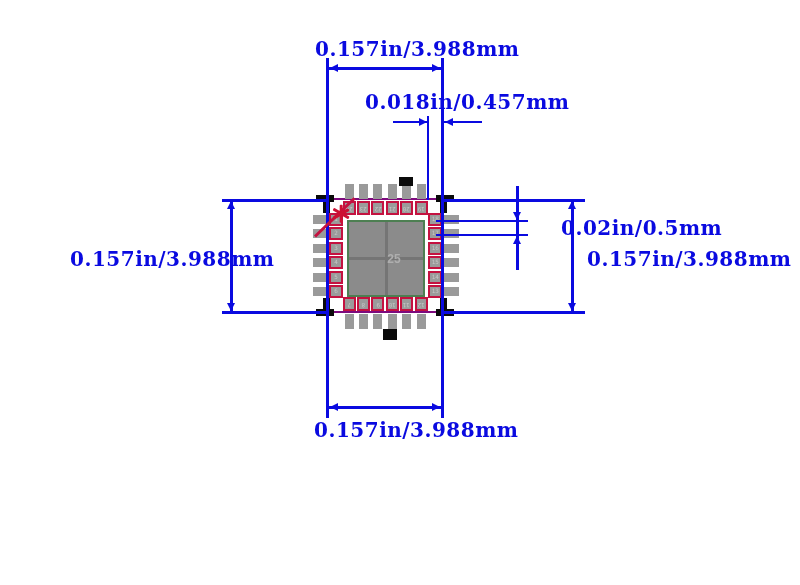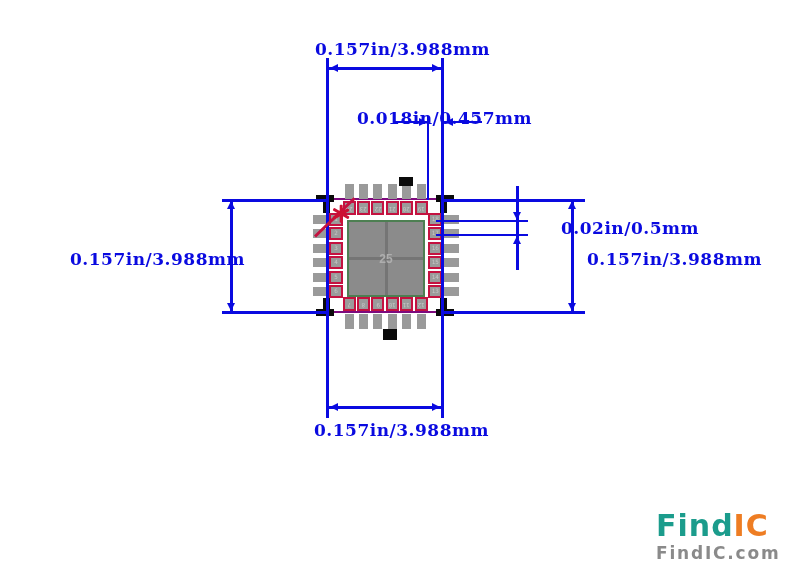--- a/index.html
+++ b/index.html
@@ -27,7 +27,7 @@
 
   
   .bl{position:absolute;background:#0a0ae0;z-index:3;}
-  .dim-text{position:absolute;color:#0a0ae0;font-weight:bold;font-size:17px;line-height:18px;
+  .dim-text{position:absolute;color:#0a0ae0;font-weight:bold;font-size:20px;line-height:18px;
             letter-spacing:.5px;white-space:nowrap;z-index:3;}
   .arr{position:absolute;width:0;height:0;z-index:3;}
   .arr-l{border-top:4px solid transparent;border-bottom:4px solid transparent;border-right:8px solid #0a0ae0;}

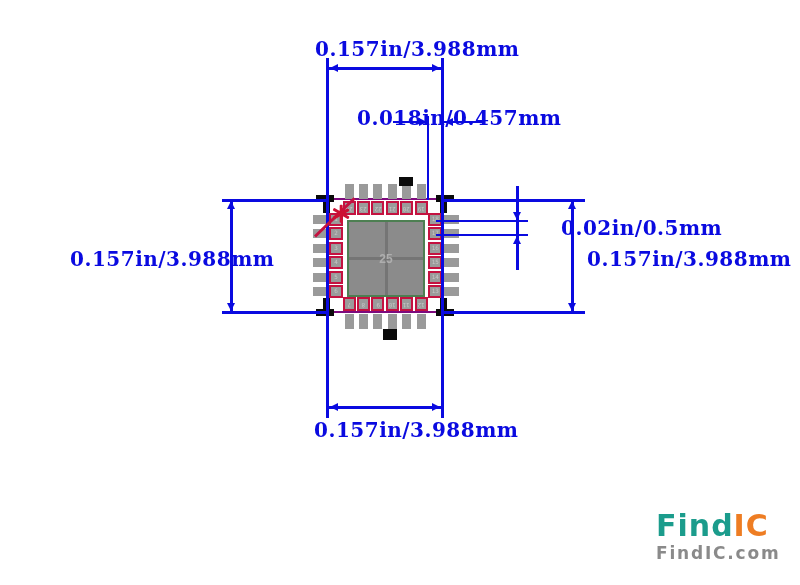--- a/index.html
+++ b/index.html
@@ -210,7 +210,7 @@
   <div class="arr arr-r" style="left:432px;top:403px;"></div>
 
   <div class="dim-text" style="left:315px;top:40px;">0.157in/3.988mm</div>
-  <div class="dim-text" style="left:357px;top:93px;margin-top:16px;">0.018in/0.457mm</div>
+  <div class="dim-text" style="left:365px;top:93px;">0.018in/0.457mm</div>
   <div class="dim-text" style="left:70px;top:250px;">0.157in/3.988mm</div>
   <div class="dim-text" style="left:532px;top:219px;margin-left:29px;">0.02in/0.5mm</div>
   <div class="dim-text" style="left:587px;top:250px;">0.157in/3.988mm</div>

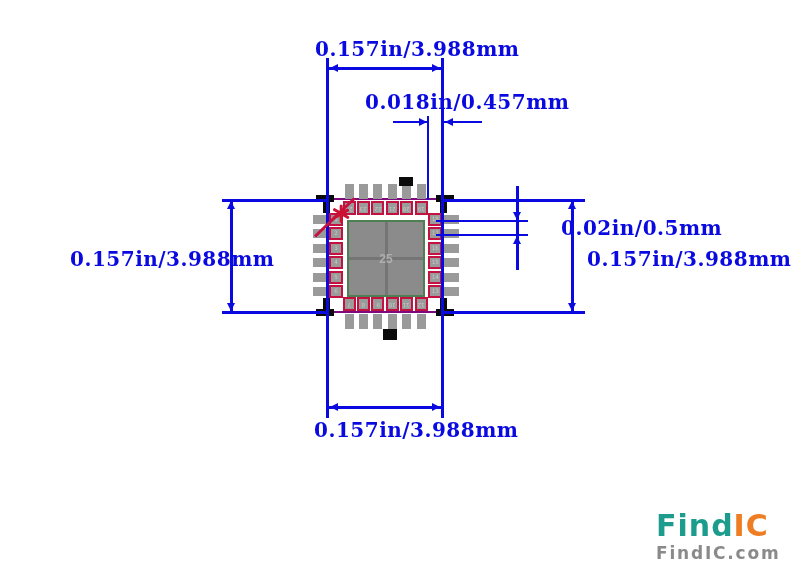--- a/index.html
+++ b/index.html
@@ -19,7 +19,7 @@
               z-index:1;}
   #center-pad .cross-v{position:absolute;left:36px;top:0;width:3px;height:73px;background:#757575;}
   #center-pad .cross-h{position:absolute;left:0;top:35px;width:74px;height:3px;background:#757575;}
-  #center-pad .lbl{position:absolute;left:0;top:0;width:74px;height:73px;display:flex;align-items:center;
+  #center-pad .lbl{position:absolute;left:8px;top:0;width:74px;height:73px;display:flex;align-items:center;
     justify-content:center;font-family:Liberation Sans, sans-serif;font-size:12px;font-weight:bold;color:#aeaeae;}
 
   

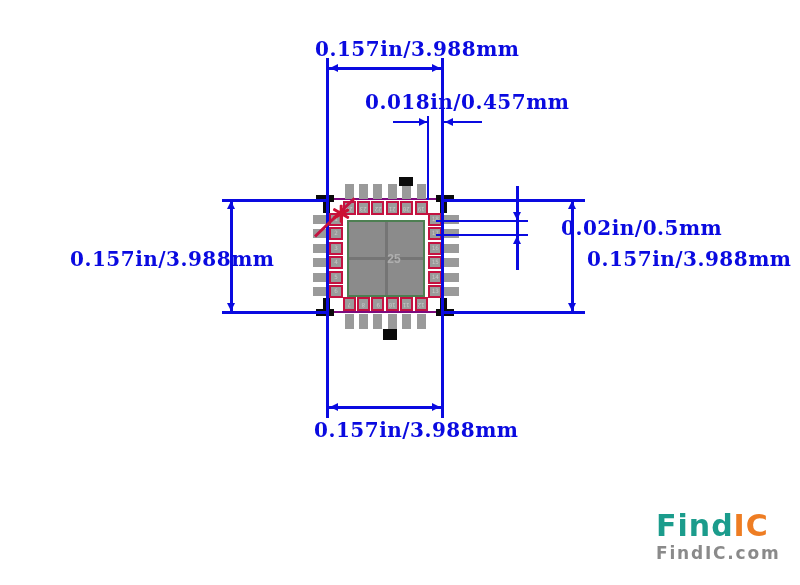--- a/index.html
+++ b/index.html
@@ -223,10 +223,6 @@
       <i></i>
     </div>
 
-  <div id="logo">
-    <div class="big"><span class="p1">Find</span><span class="p2">IC</span></div>
-    <div class="sub">FindIC.com</div>
-  </div>
 
 </div>
 

